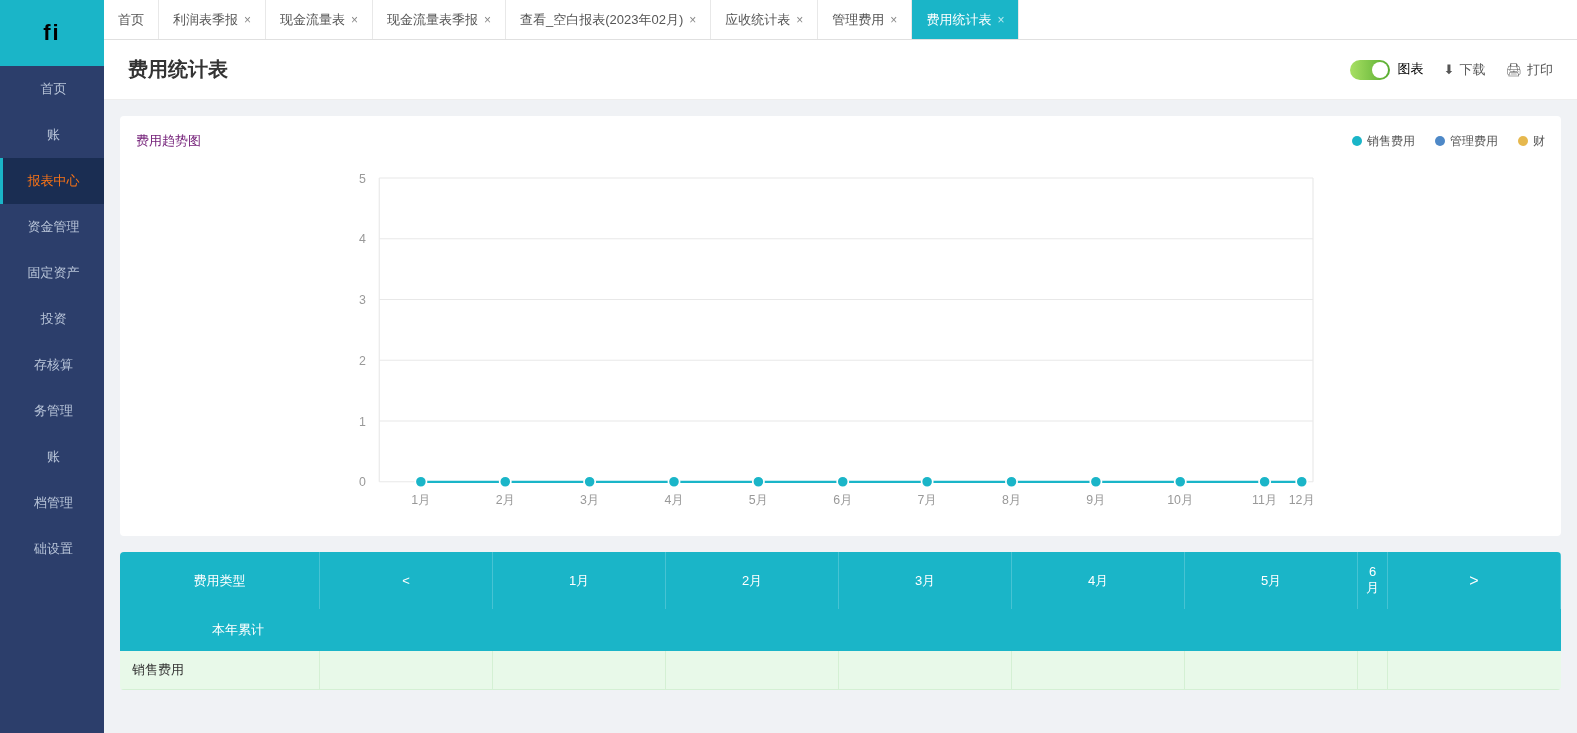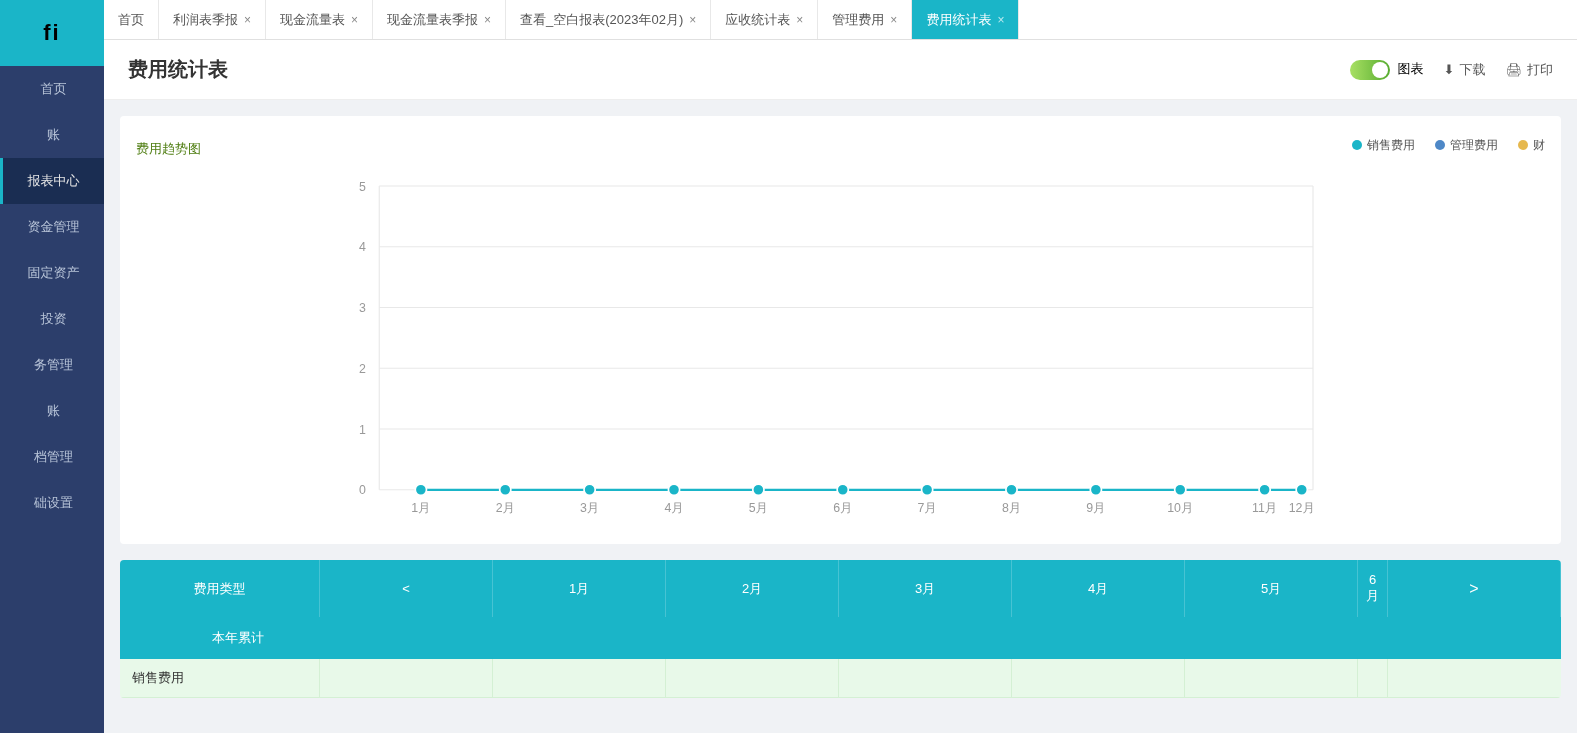--- a/index.html
+++ b/index.html
@@ -144,8 +144,7 @@
     }
     .chart-title {
       font-size: 13px;
-      color: #4d7c0f;
-      margin-top: 8px;
+      color: #701a75;
     }
     .legend {
       display: flex;

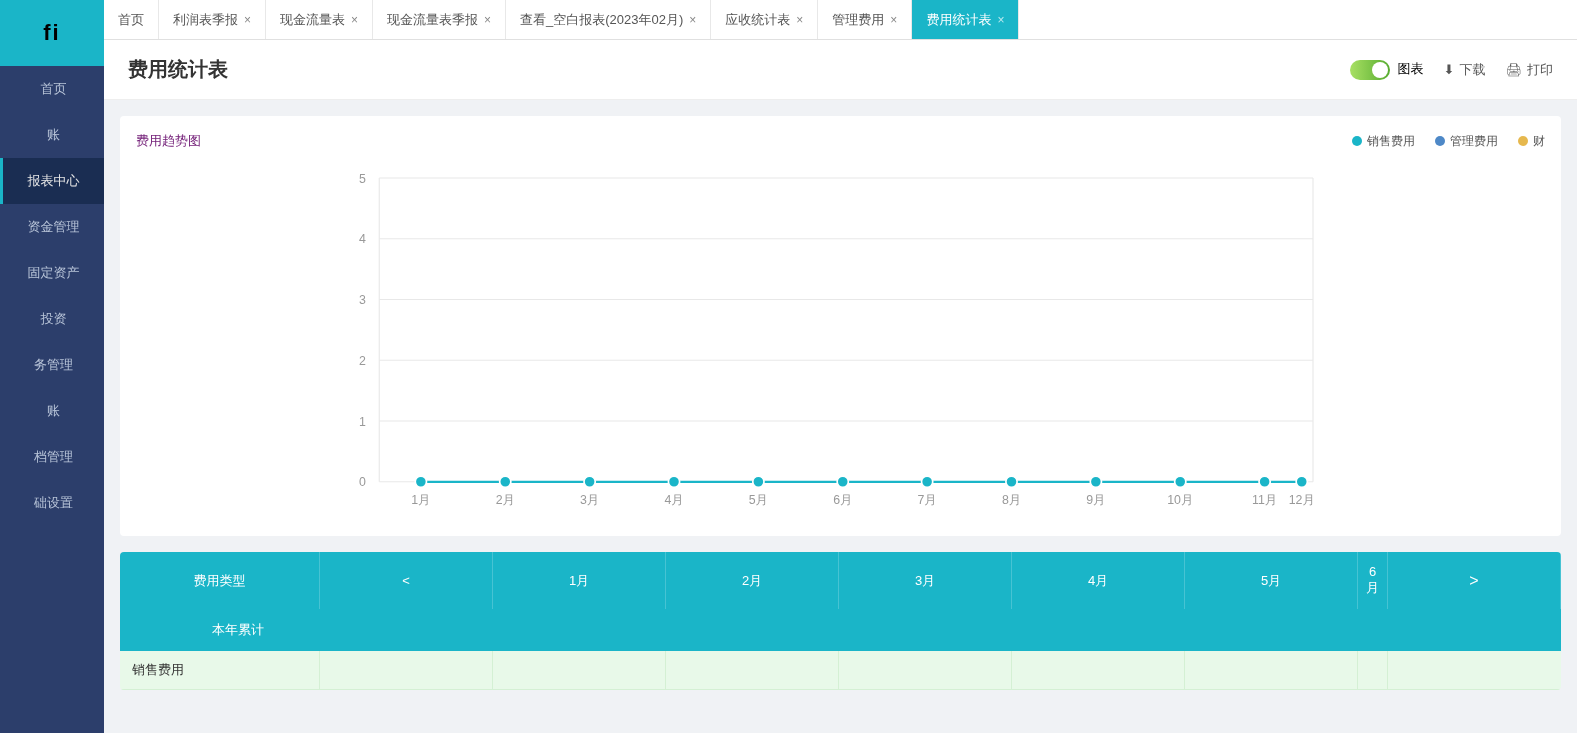--- a/index.html
+++ b/index.html
@@ -34,7 +34,7 @@
       cursor: pointer;
       border-left: 3px solid transparent;
     }
-    .sidebar-item.active { background: #1a2d52; color: #e5e5e5; border-left: 3px solid #1ab5c8; }
+    .sidebar-item.active { background: #1a2d52; color: #f97316; border-left: 3px solid #1ab5c8; }
 
     
     .main {

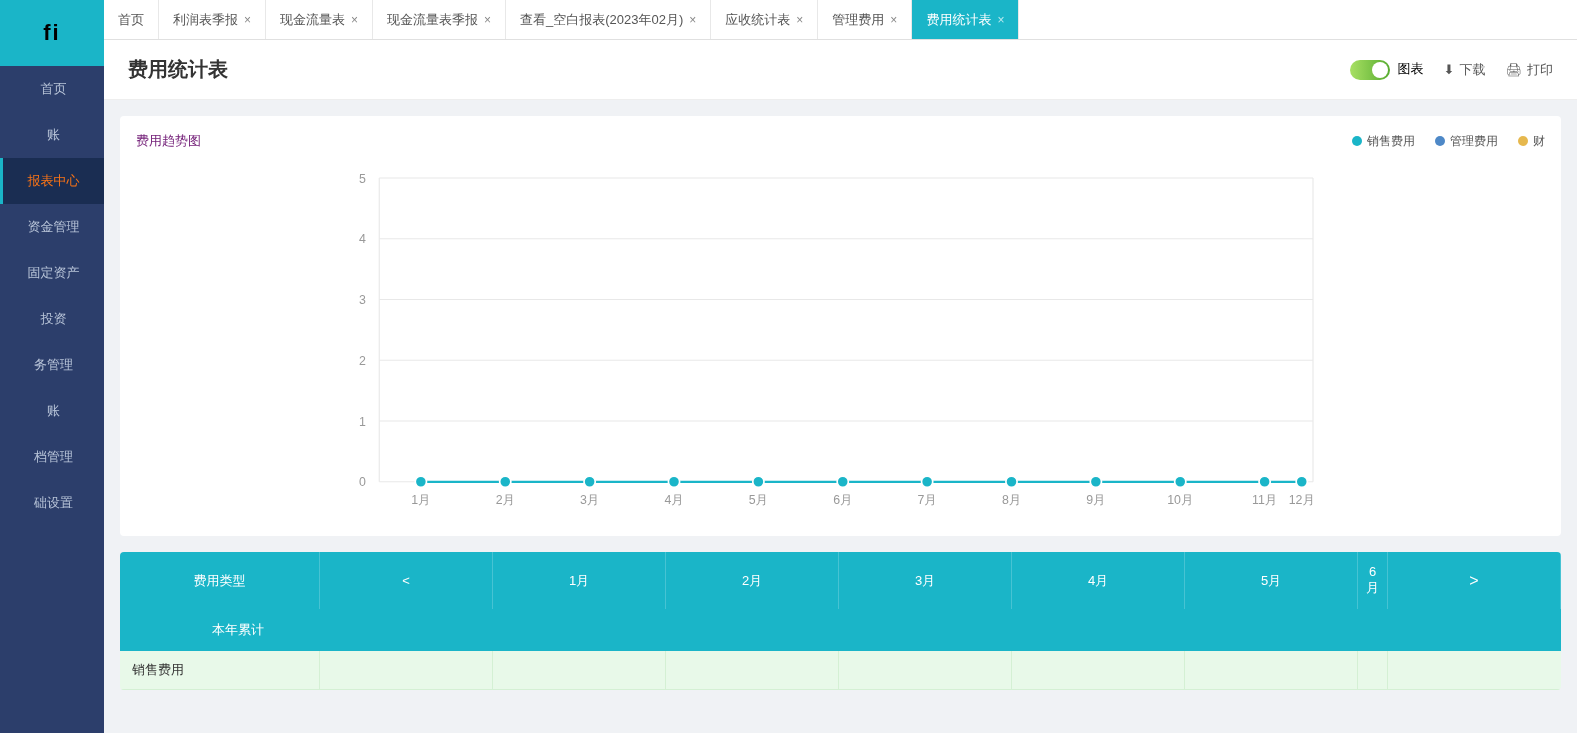--- a/index.html
+++ b/index.html
@@ -224,6 +224,7 @@
   <div class="sidebar-item">资金管理</div>
   <div class="sidebar-item">固定资产</div>
   <div class="sidebar-item">投资</div>
+  <div class="sidebar-item">存核算</div>
   <div class="sidebar-item">务管理</div>
   <div class="sidebar-item">账</div>
   <div class="sidebar-item">档管理</div>

